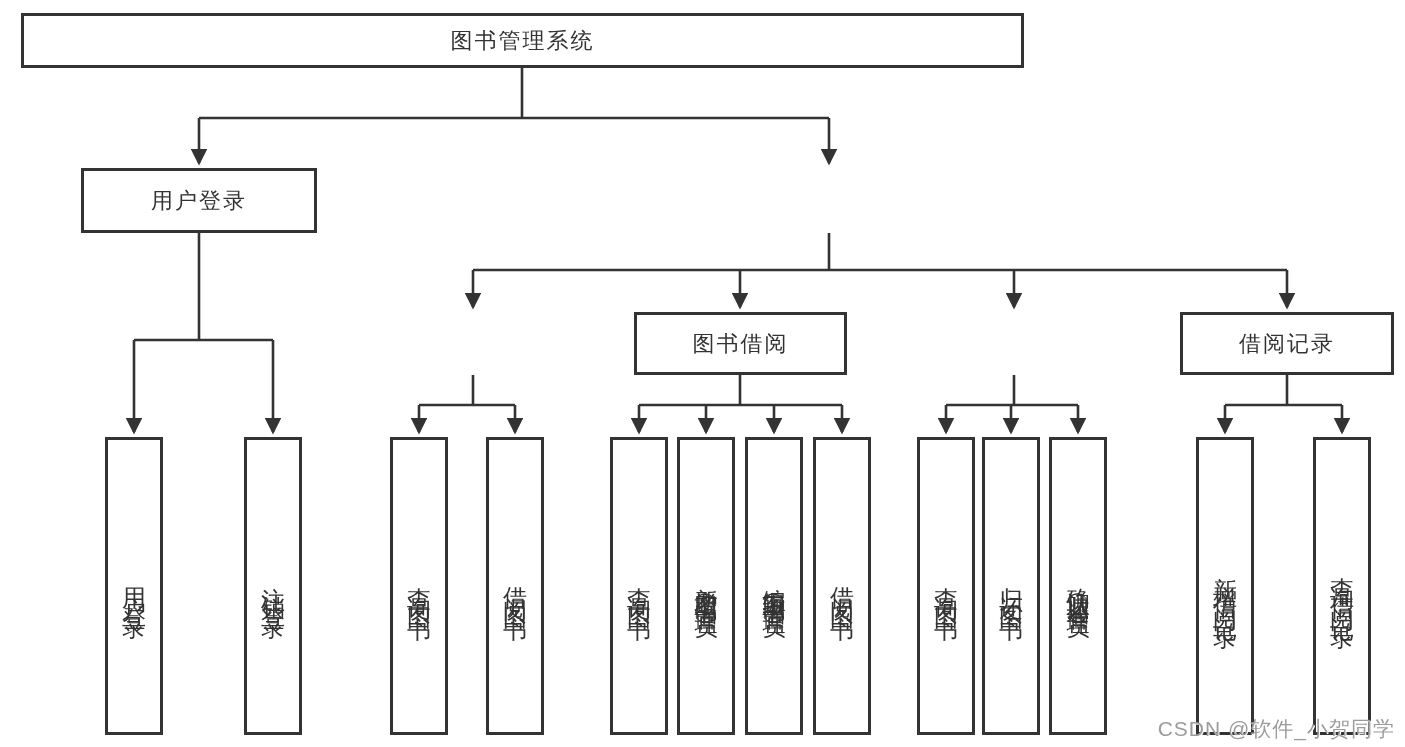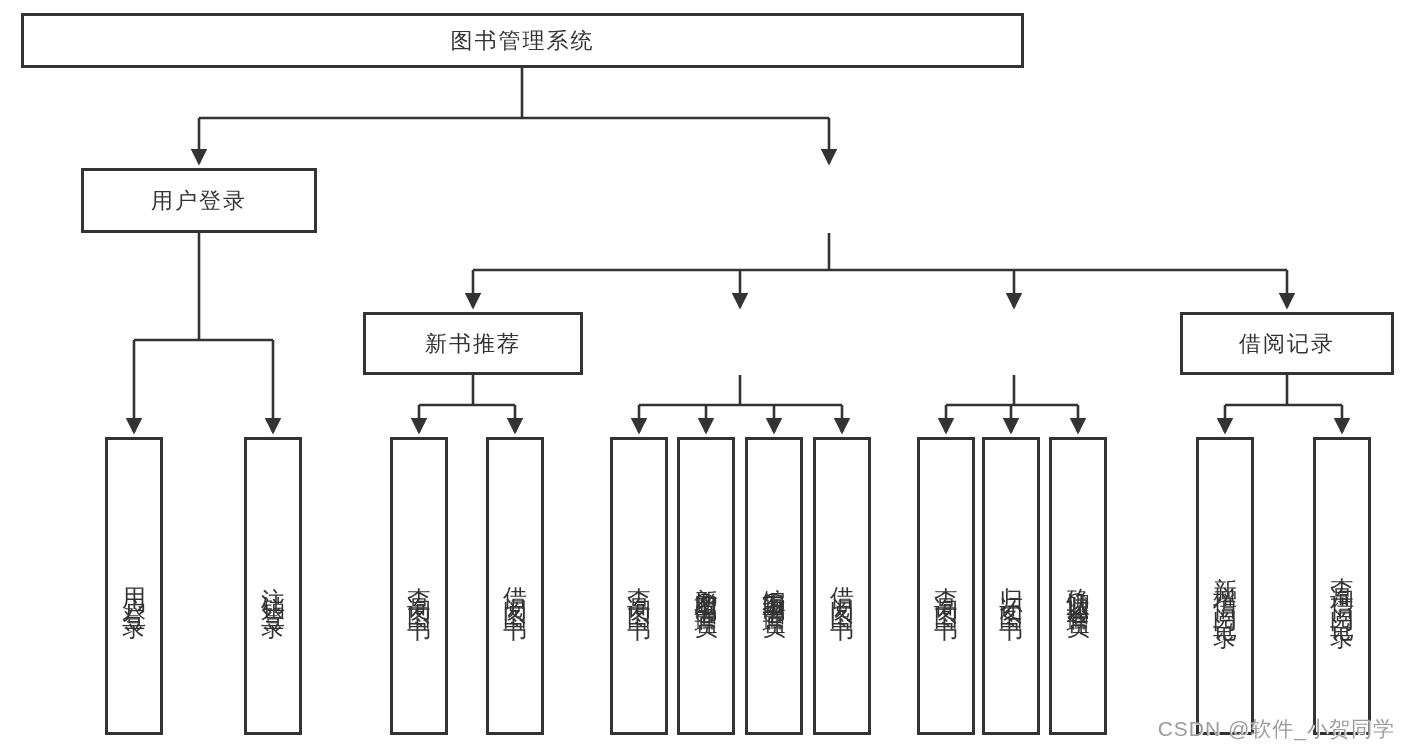--- a/index.html
+++ b/index.html
@@ -85,7 +85,6 @@
 
   <div class="box" style="left:81px;top:168px;width:236px;height:65px">用户登录</div>
 
-  <div class="box" style="left:363px;top:312px;width:220px;height:63px">新书推荐</div>
   <div class="box" style="left:1180px;top:312px;width:214px;height:63px">借阅记录</div>
 
   <div class="box leaf" style="left:105px;top:437px;width:58px;height:298px">用户登录</div>

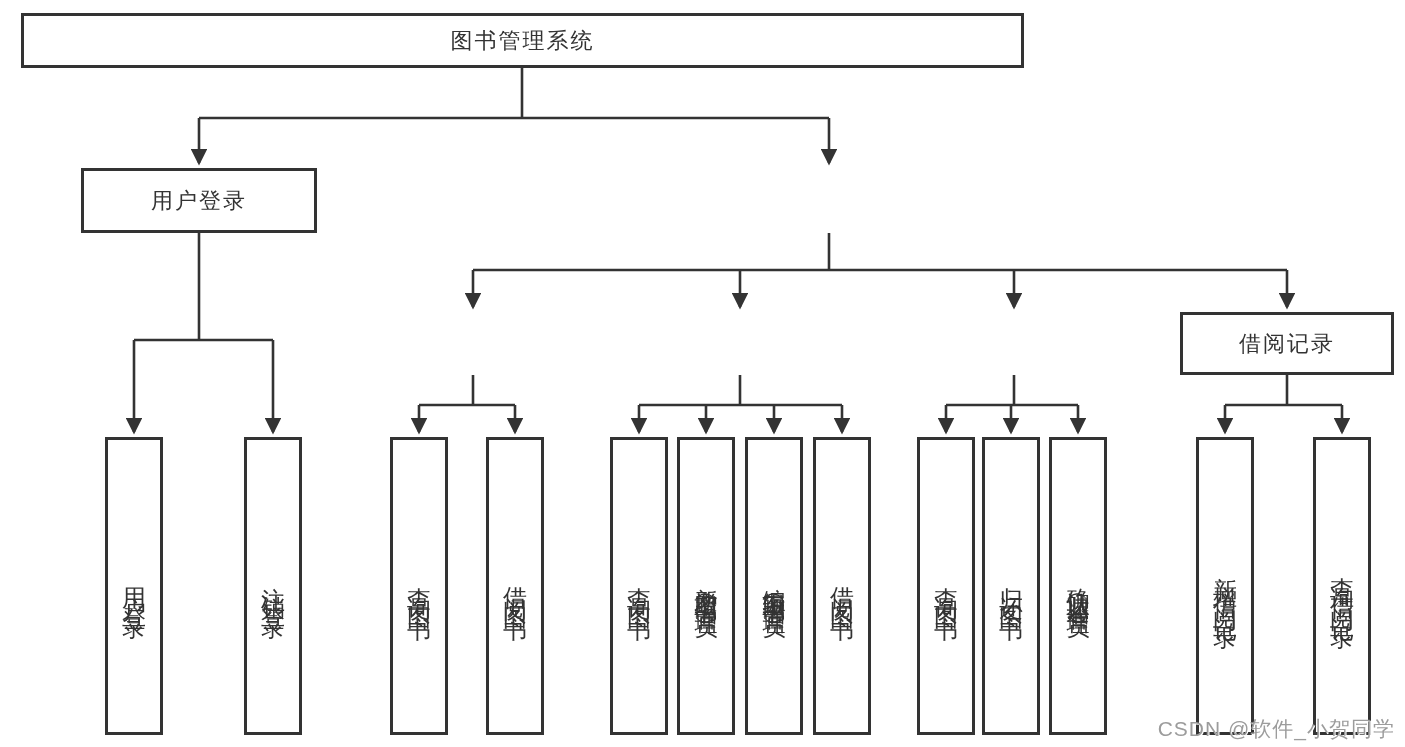--- a/index.html
+++ b/index.html
@@ -85,6 +85,7 @@
 
   <div class="box" style="left:81px;top:168px;width:236px;height:65px">用户登录</div>
 
+  <div class="box" style="left:634px;top:312px;width:213px;height:63px">图书借阅</div>
   <div class="box" style="left:1180px;top:312px;width:214px;height:63px">借阅记录</div>
 
   <div class="box leaf" style="left:105px;top:437px;width:58px;height:298px">用户登录</div>

